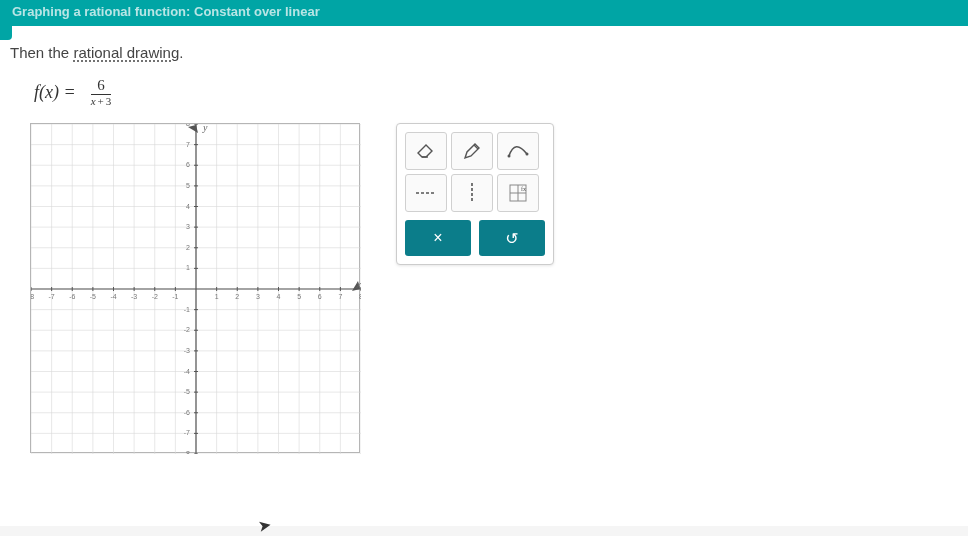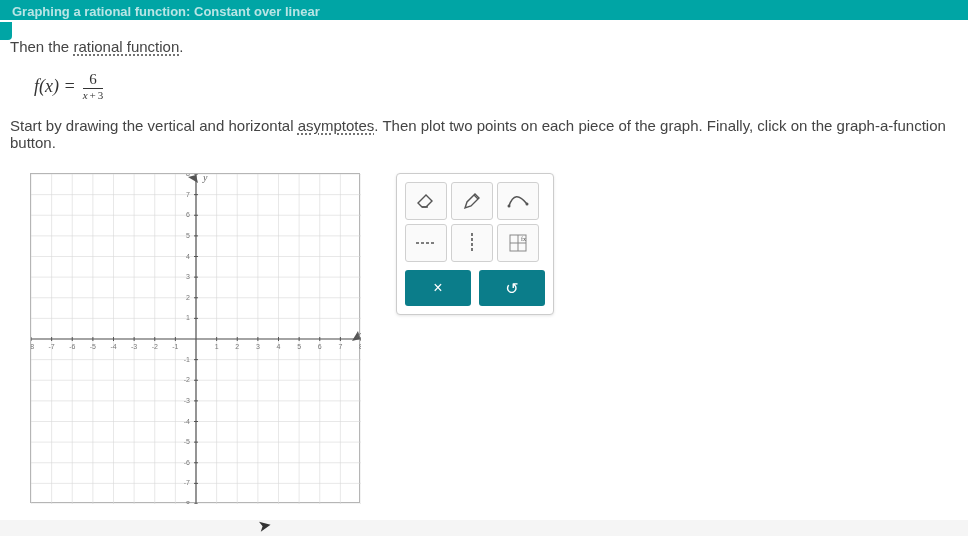--- a/index.html
+++ b/index.html
@@ -17,7 +17,7 @@
       padding: 4px 12px;
       font-size: 13px;
       font-weight: bold;
-      height: 20px;
+      height: 26px;
     }
     .tab-notch {
       position: absolute;

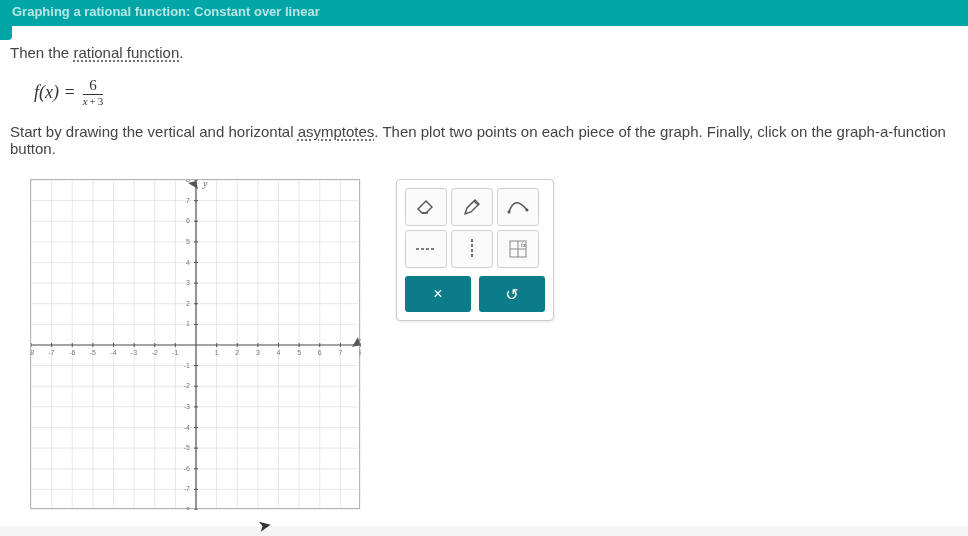--- a/index.html
+++ b/index.html
@@ -150,7 +150,7 @@
 <div class="content">
 
   <div class="instruction-line">
-    <span>Then the </span><span class="underline-term">rational function</span><span>.</span>
+    <span>Then the </span><span class="underline-term">rational drawing</span><span>.</span>
   </div>
 
   <div class="equation">

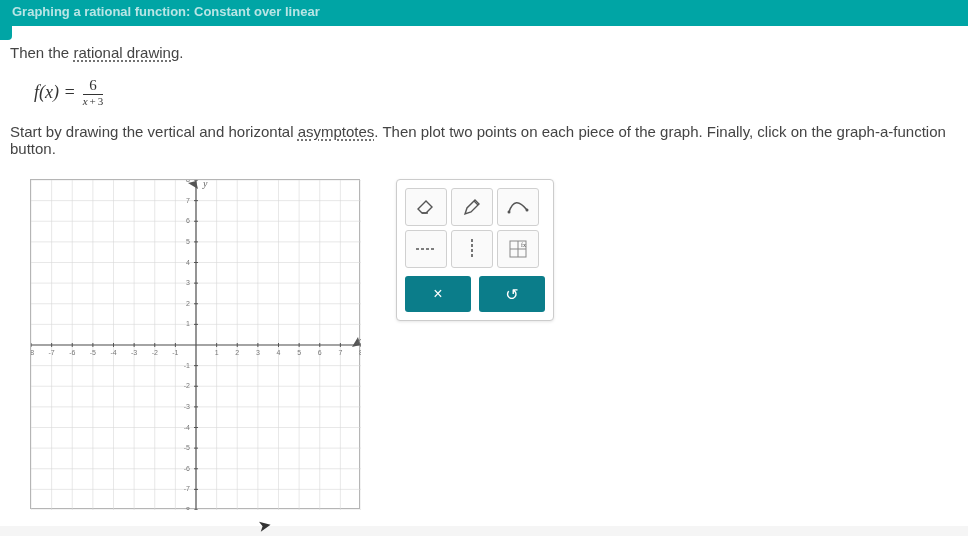--- a/index.html
+++ b/index.html
@@ -53,6 +53,7 @@
       display: flex;
       align-items: center;
       color: #333;
+      gap: 8px;
     }
     .fraction {
       display: inline-flex;

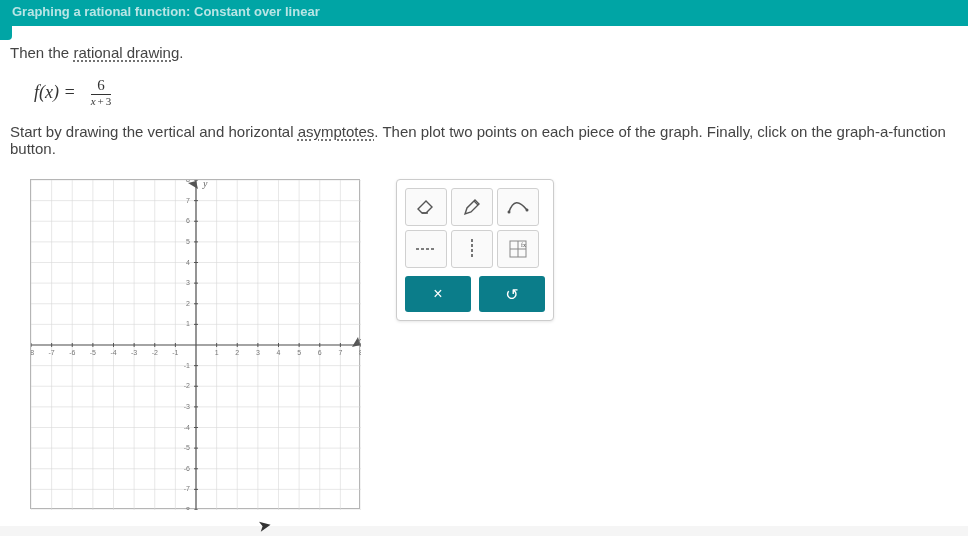--- a/index.html
+++ b/index.html
@@ -164,9 +164,6 @@
     </span>
   </div>
 
-  <div class="instruction2">
-    <span>Start by drawing the vertical and horizontal </span><span class="underline-term">asymptotes</span><span>. Then plot two points on each piece of the graph. Finally, click on the graph-a-function button.</span>
-  </div>
 
   <div class="work-area">
 

